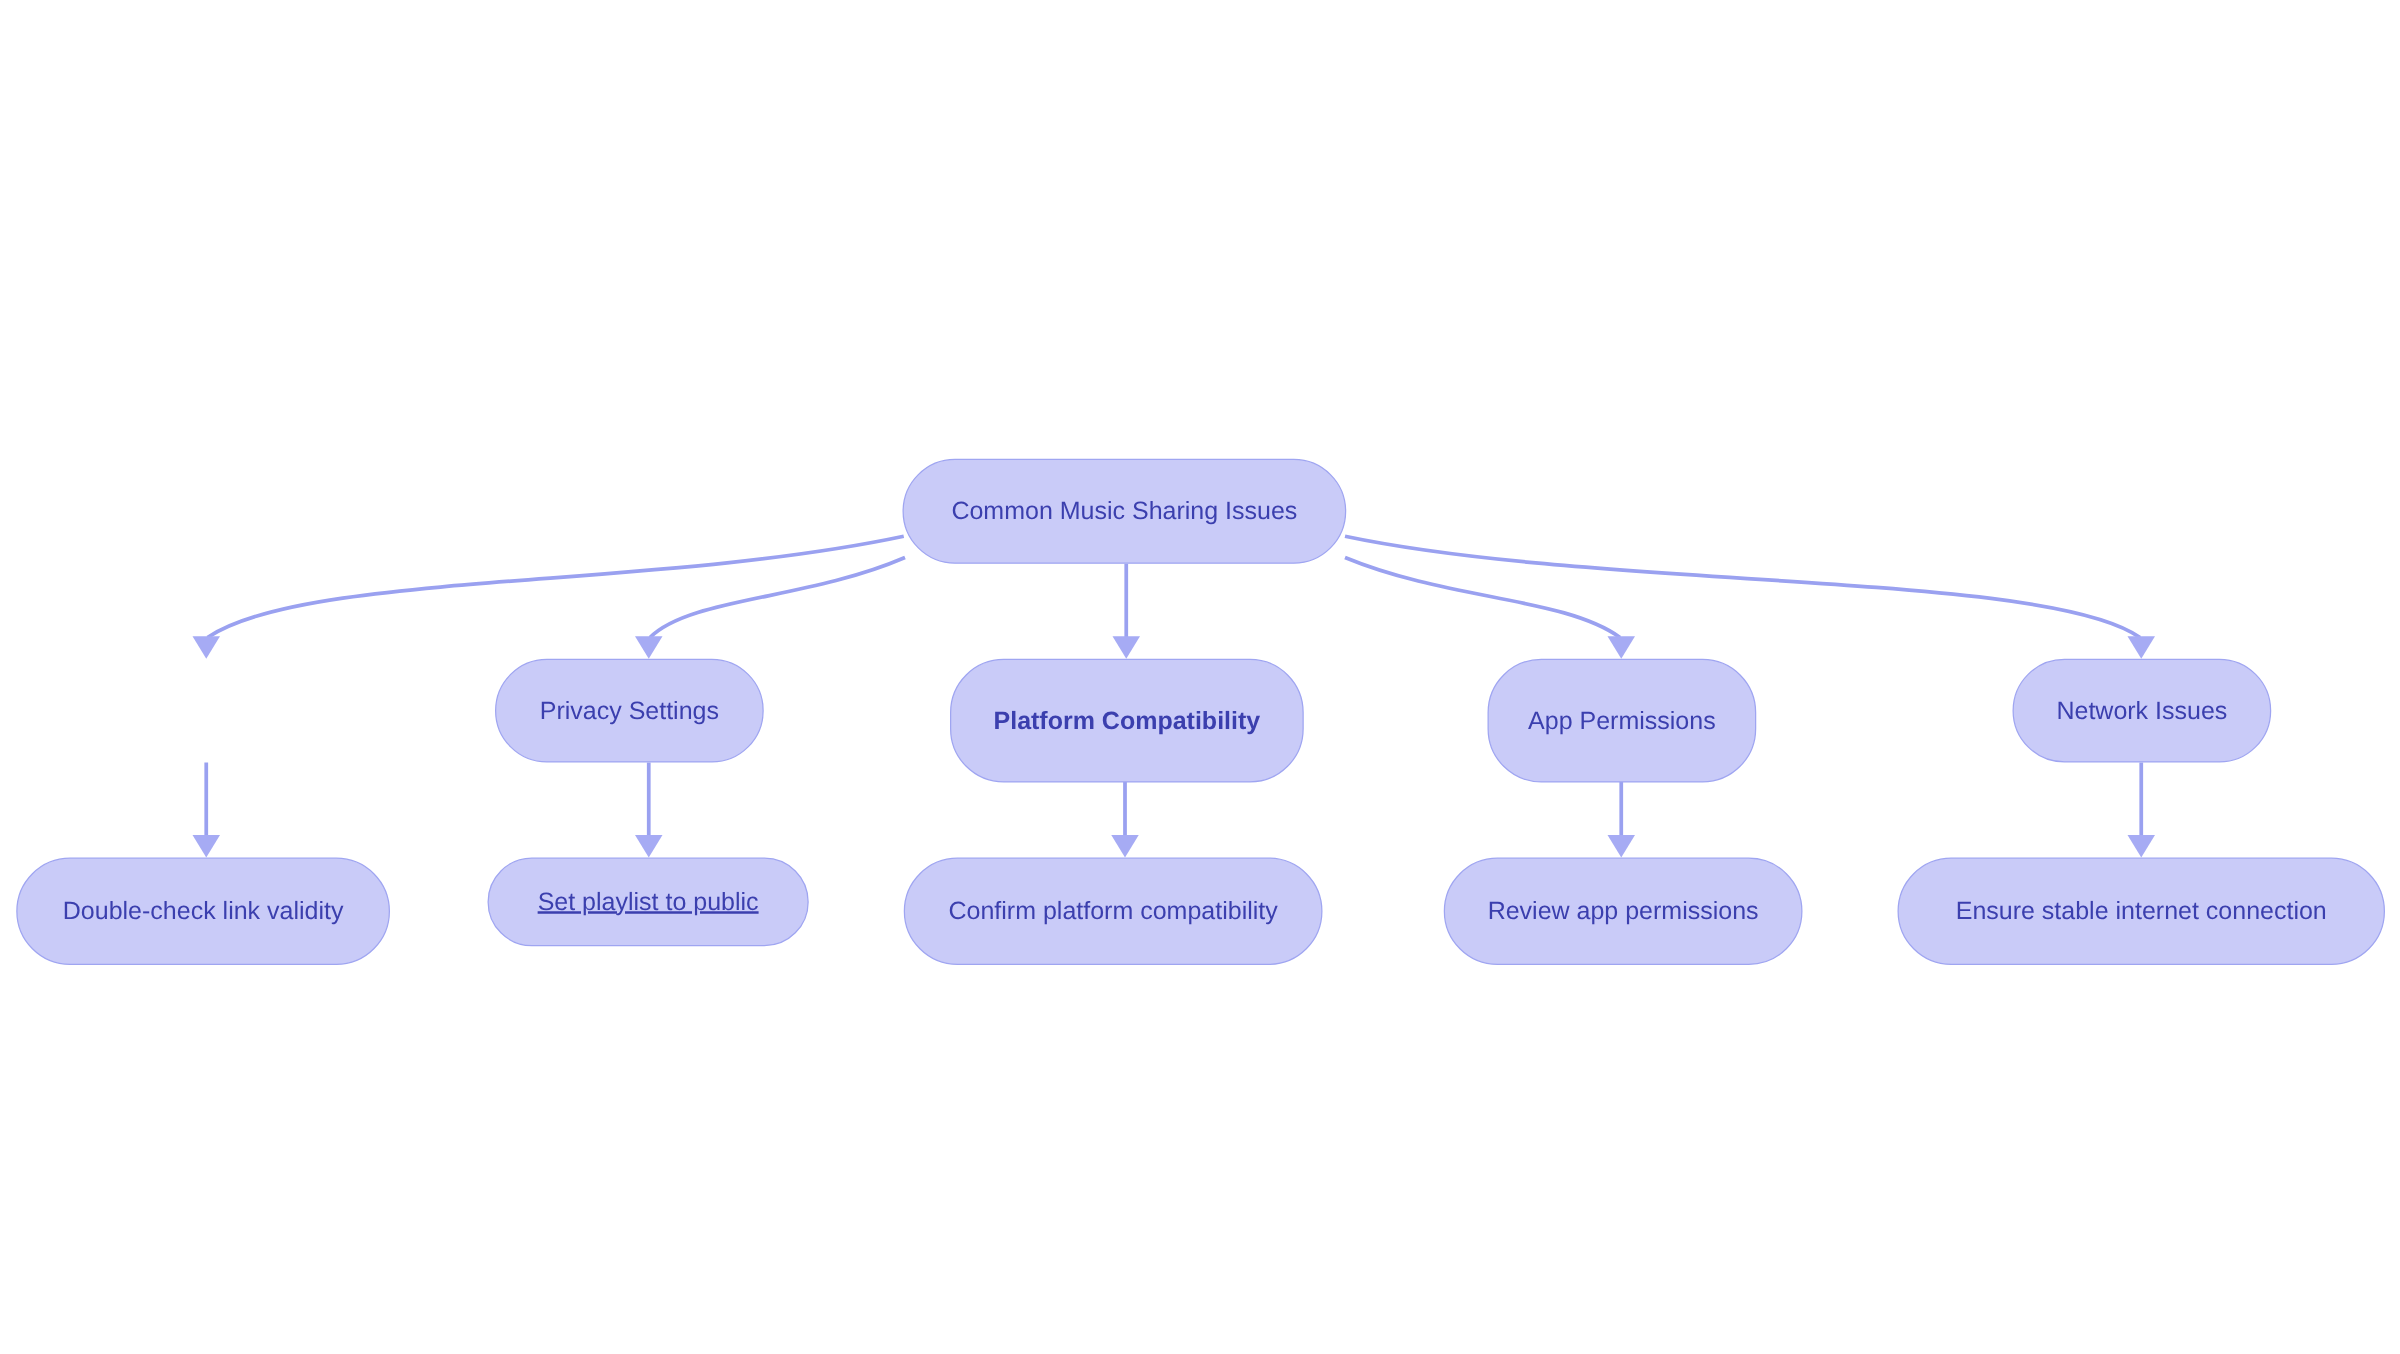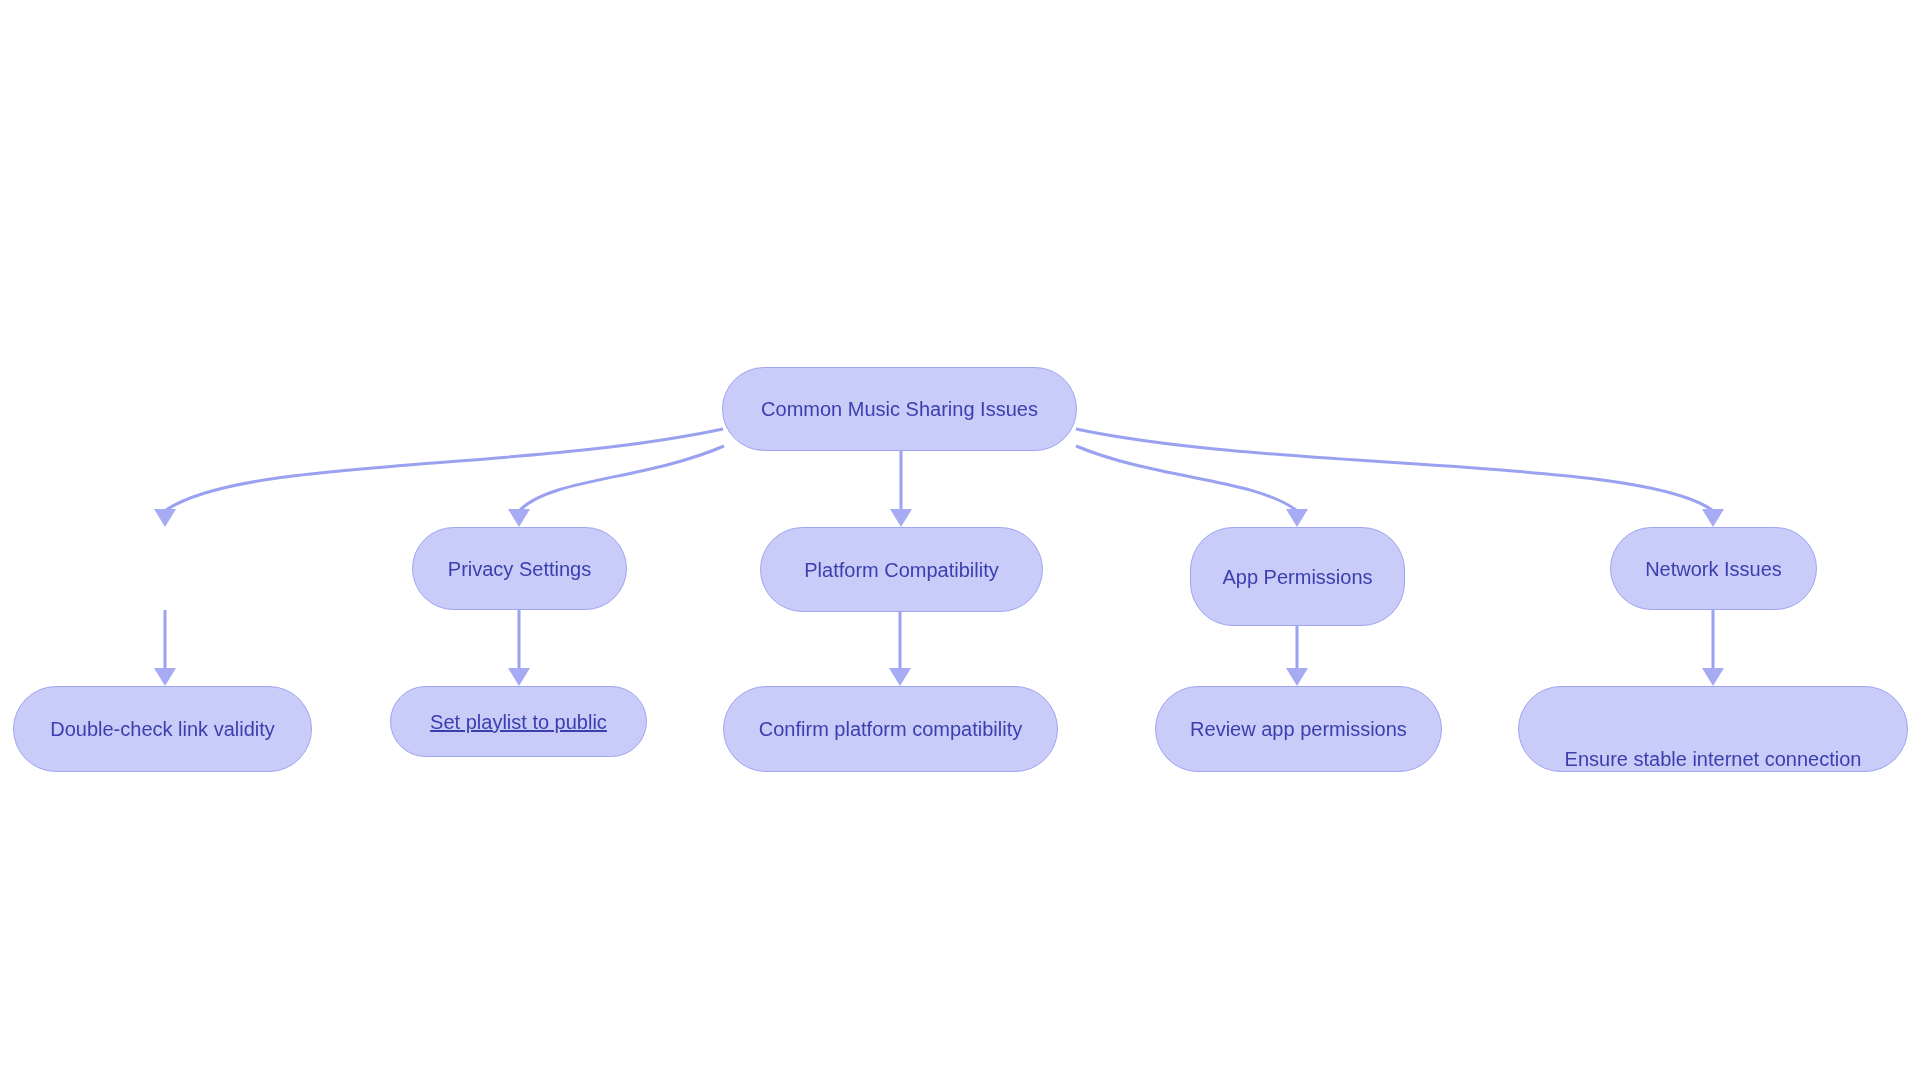--- a/index.html
+++ b/index.html
@@ -53,7 +53,7 @@
   
   .n-root { left: 722px; top: 337px; width: 355px; height: 84px; }
   .n-b0 { left: 63px;   top: 497px; width: 204px; height: 83px; }
-  .n-b1 { left: 412px;  top: 497px; width: 215px; height: 83px; align-items: center; }
+  .n-b1 { left: 396px;  top: 497px; width: 215px; height: 83px; align-items: center; }
   .n-b2 { left: 760px;  top: 497px; width: 283px; height: 85px; }
   .n-b3 { left: 1190px; top: 497px; width: 215px; height: 99px; }
   .n-b4 { left: 1610px; top: 497px; width: 207px; height: 83px; }

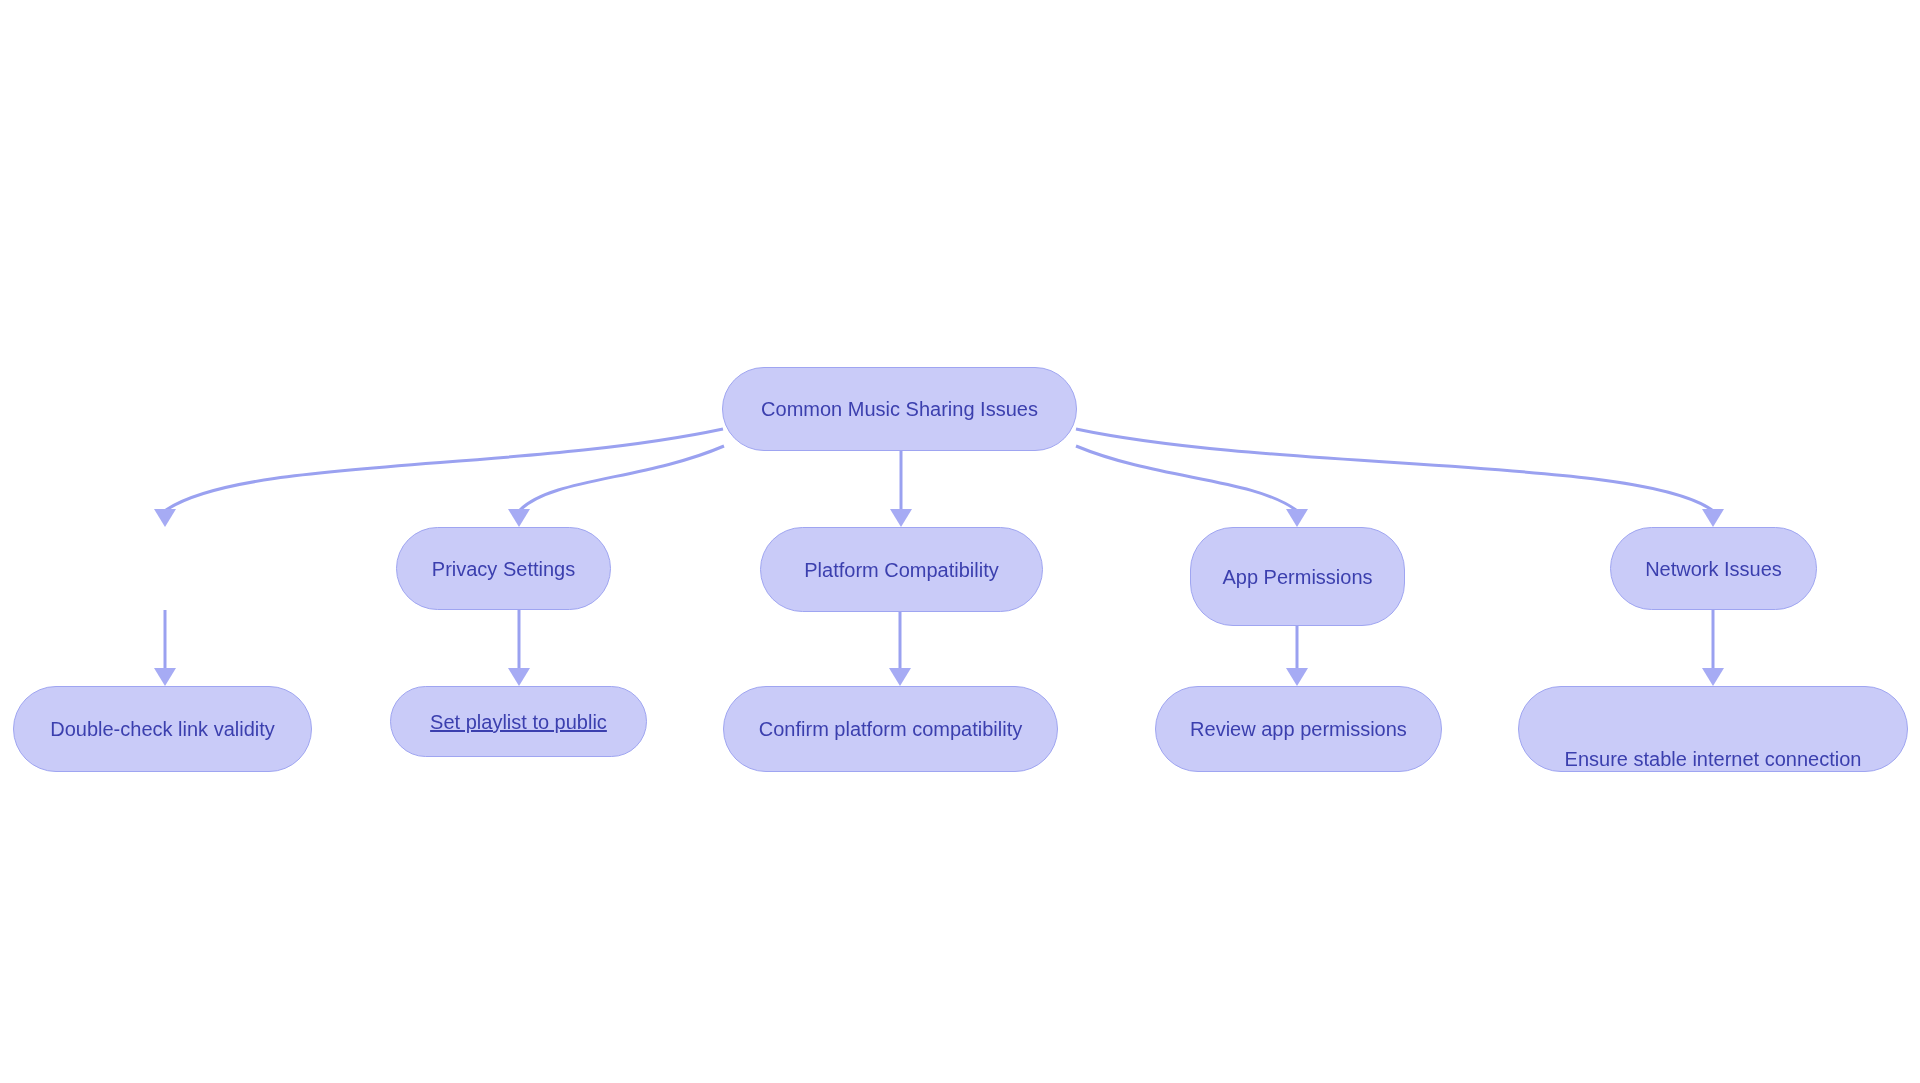--- a/index.html
+++ b/index.html
@@ -54,7 +54,7 @@
   .n-root { left: 722px; top: 337px; width: 355px; height: 84px; }
   .n-b0 { left: 63px;   top: 497px; width: 204px; height: 83px; }
   .n-b1 { left: 396px;  top: 497px; width: 215px; height: 83px; align-items: center; }
-  .n-b2 { left: 760px;  top: 497px; width: 283px; height: 85px; }
+  .n-b2 { left: 760px;  top: 497px; width: 283px; height: 99px; font-weight: bold; }
   .n-b3 { left: 1190px; top: 497px; width: 215px; height: 99px; }
   .n-b4 { left: 1610px; top: 497px; width: 207px; height: 83px; }
   .n-s0 { left: 13px;   top: 656px; width: 299px; height: 86px; }

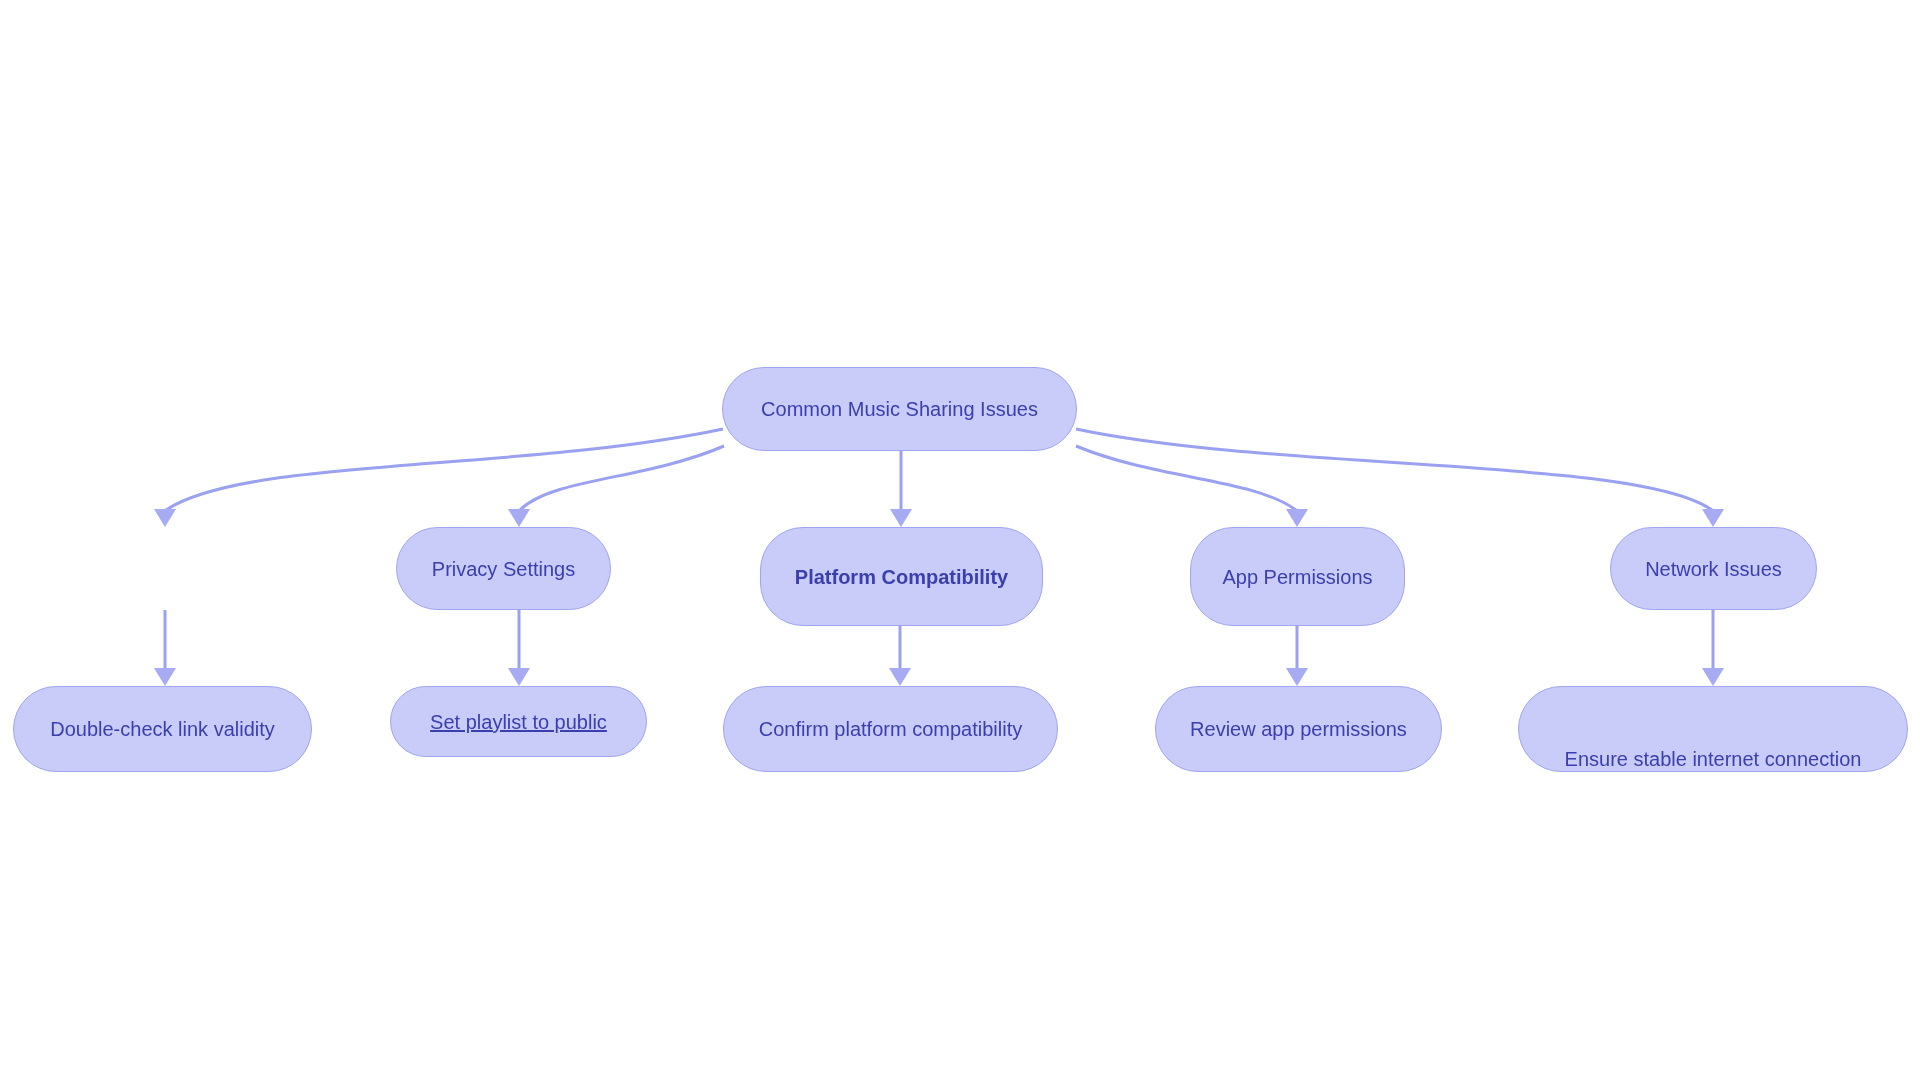--- a/index.html
+++ b/index.html
@@ -61,7 +61,7 @@
   .n-s1 { left: 390px;  top: 656px; width: 257px; height: 71px; text-decoration: underline; }
   .n-s2 { left: 723px;  top: 656px; width: 335px; height: 86px; }
   .n-s3 { left: 1155px; top: 656px; width: 287px; height: 86px; }
-  .n-s4 { left: 1518px; top: 656px; width: 390px; height: 86px; align-items: flex-end; }
+  .n-s4 { left: 1518px; top: 656px; width: 390px; height: 86px; }
 </style>
 </head>
 <body>

